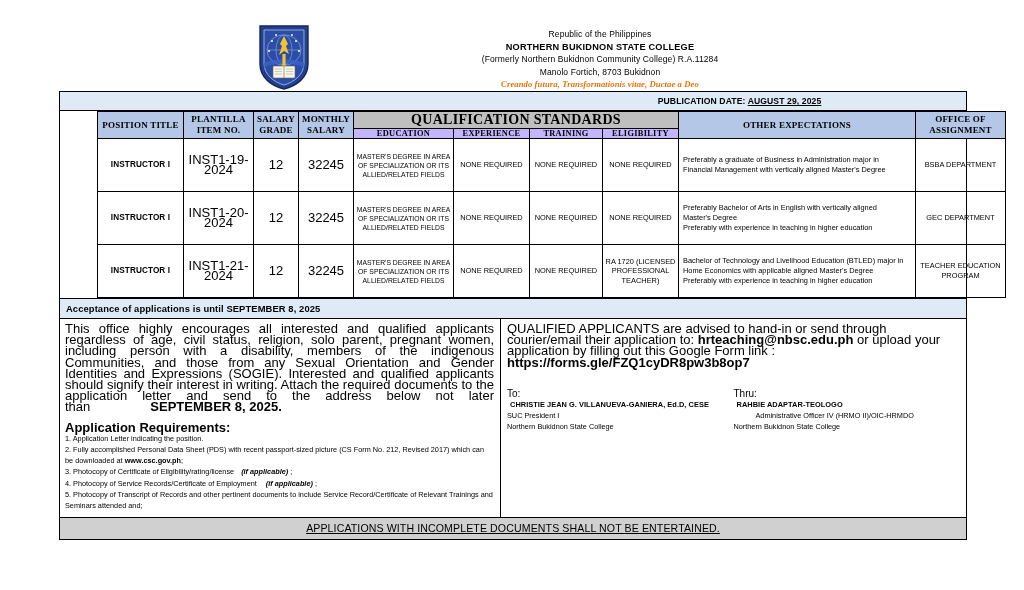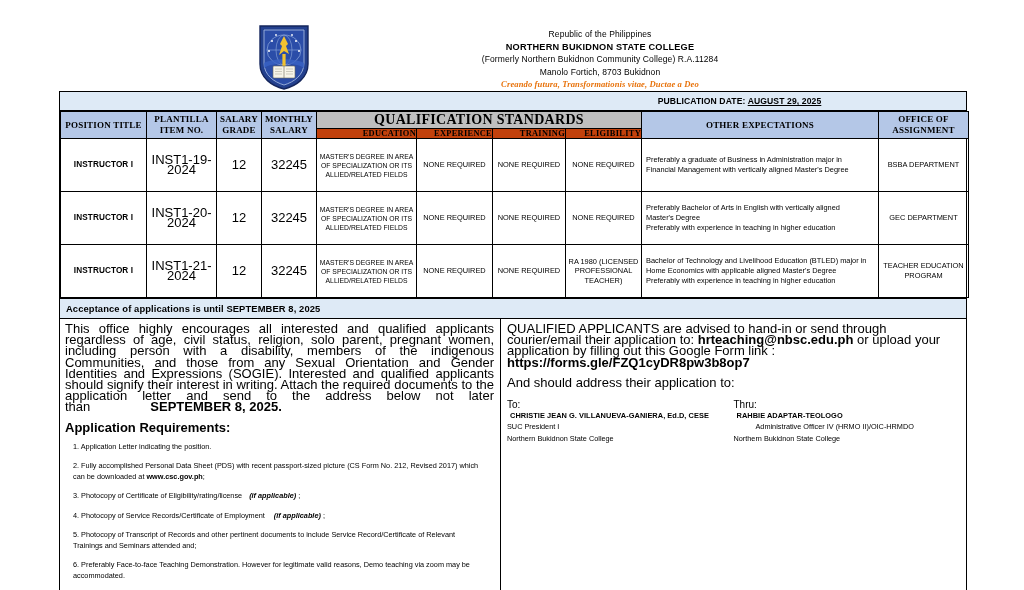--- a/index.html
+++ b/index.html
@@ -97,6 +97,7 @@
     border-collapse: collapse;
     width: 100%;
     table-layout: fixed;
+    margin-left: 37px;
   }
   table.qtab th, table.qtab td {
     border: 1.1px solid #000;

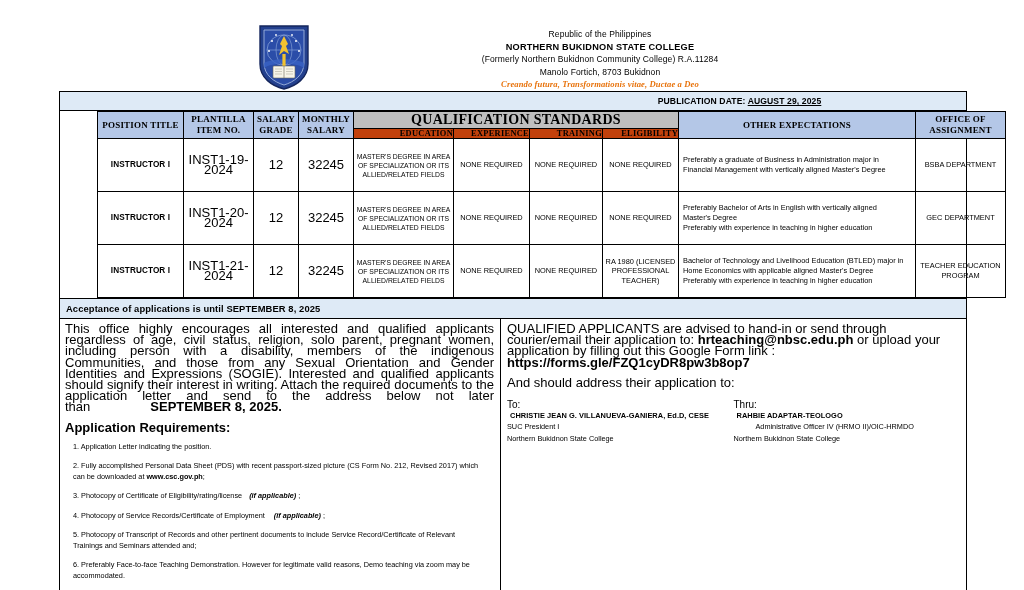--- a/index.html
+++ b/index.html
@@ -127,8 +127,8 @@
     font-family: "Liberation Serif", serif;
     font-weight: bold;
     font-size: 8.4px;
-    text-align: right;
-    background: #c2410c;
+    text-align: center;
+    background: #c4b5fd;
     letter-spacing: 0.3px;
     padding: 7px 2px;
   }

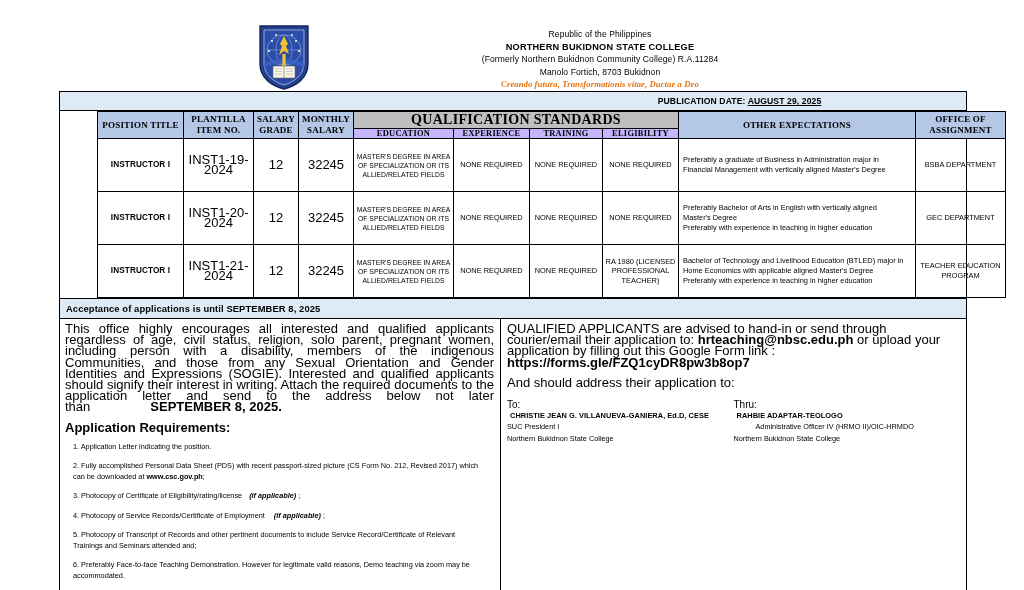--- a/index.html
+++ b/index.html
@@ -350,7 +350,7 @@
         <td class="cell edu">MASTER'S DEGREE IN AREA OF SPECIALIZATION OR ITS ALLIED/RELATED FIELDS</td>
         <td class="cell">NONE REQUIRED</td>
         <td class="cell">NONE REQUIRED</td>
-        <td class="cell">RA 1980 (LICENSED PROFESSIONAL TEACHER)</td>
+        <td class="cell">RA 1720 (LICENSED PROFESSIONAL TEACHER)</td>
         <td class="cell left">
           <div>Bachelor of Technology and Livelihood Education (BTLED) major in</div>
           <div>Home Economics with applicable aligned Master's Degree</div>

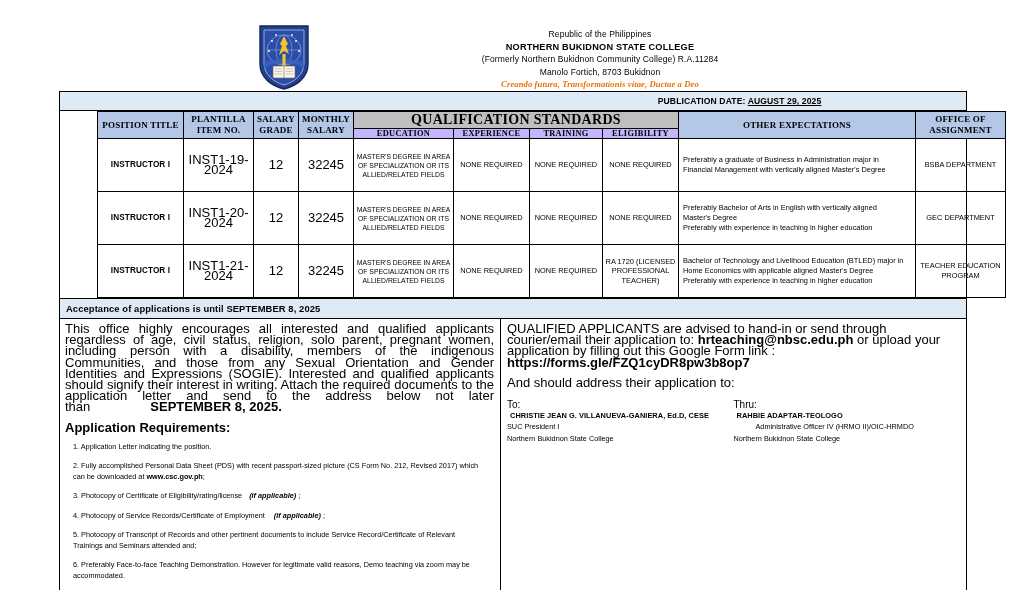--- a/index.html
+++ b/index.html
@@ -396,7 +396,6 @@
           <span>QUALIFIED APPLICANTS are advised to hand-in or send through courier/email their application to: </span><span class="b">hrteaching@nbsc.edu.ph</span><span>  or upload your application by filling out this Google Form link : </span><span class="b">https://forms.gle/FZQ1cyDR8pw3b8op7</span>
         </p>
         <div class="gap"></div>
-        <p class="p">And should address their application to:</p>
         <div class="gap"></div>
         <div class="addr-grid">
           <div class="addr-col">

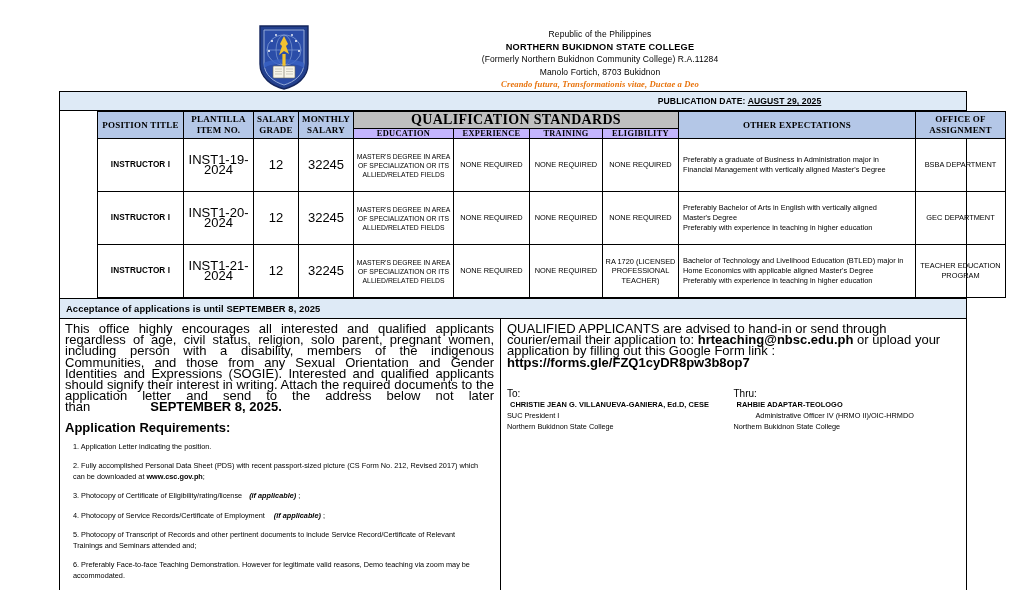--- a/index.html
+++ b/index.html
@@ -192,7 +192,7 @@
   .li {
     font-size: 7.3px;
     line-height: 11.2px;
-    margin: 8px;
+    margin: 0;
   }
   .deadline {
     font-weight: bold;

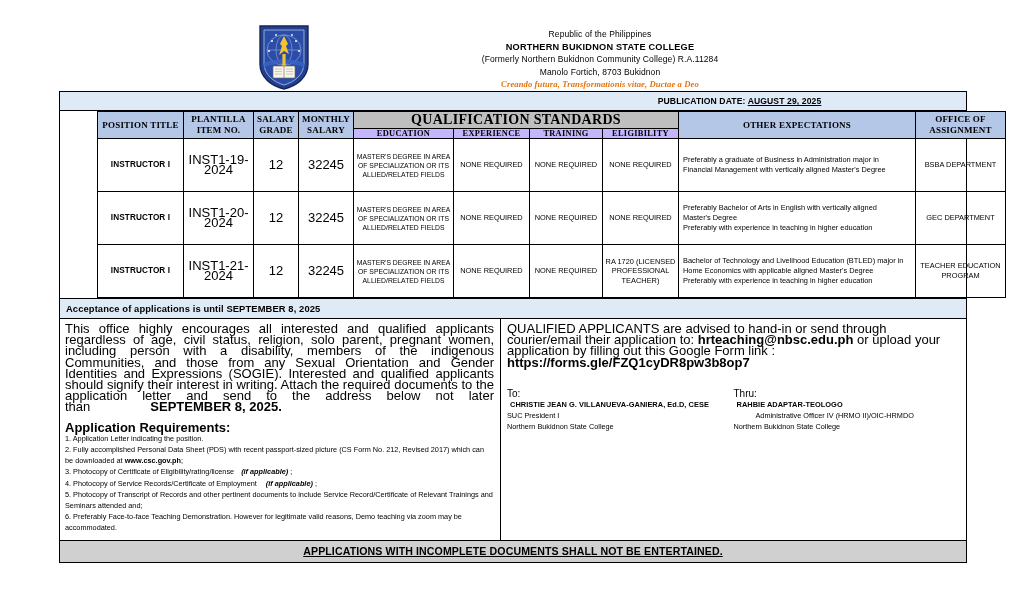--- a/index.html
+++ b/index.html
@@ -386,9 +386,6 @@
         <p class="li">
           <span>5. Photocopy of Transcript of Records and other pertinent documents to include Service Record/Certificate of Relevant Trainings and Seminars attended and;</span>
         </p>
-        <p class="li">
-          <span>6. Preferably Face-to-face Teaching Demonstration. However for legitimate valid reasons, Demo teaching via zoom may be accommodated.</span>
-        </p>
       </div>
 
       <div class="col-right">

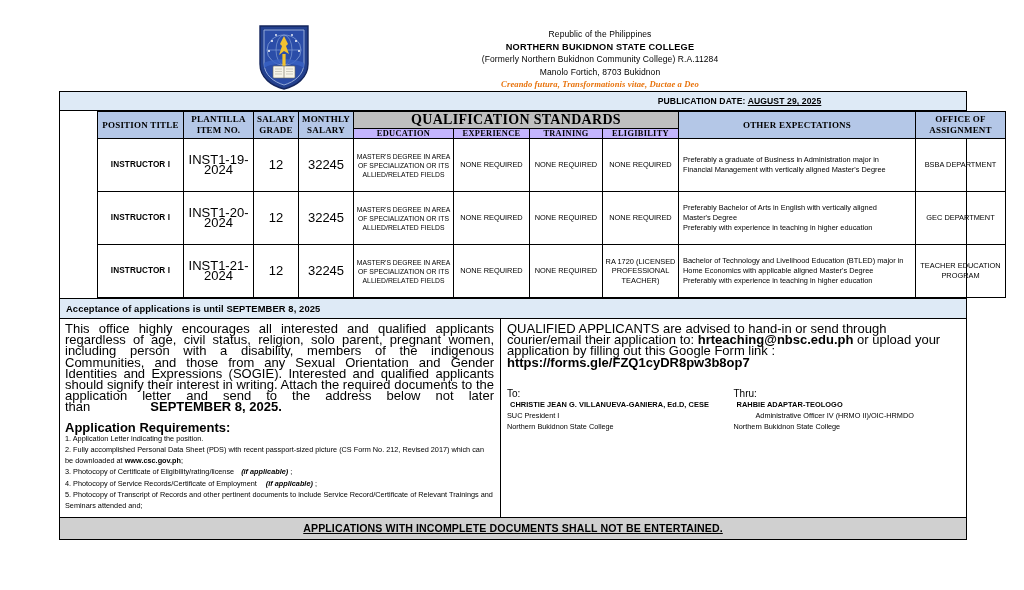--- a/index.html
+++ b/index.html
@@ -221,7 +221,7 @@
     border-top: 1.4px solid #000;
     text-align: center;
     font-size: 10.6px;
-    font-weight: bold;
+    font-weight: normal;
     padding: 4px 0 5px 0;
     letter-spacing: 0.1px;
   }

